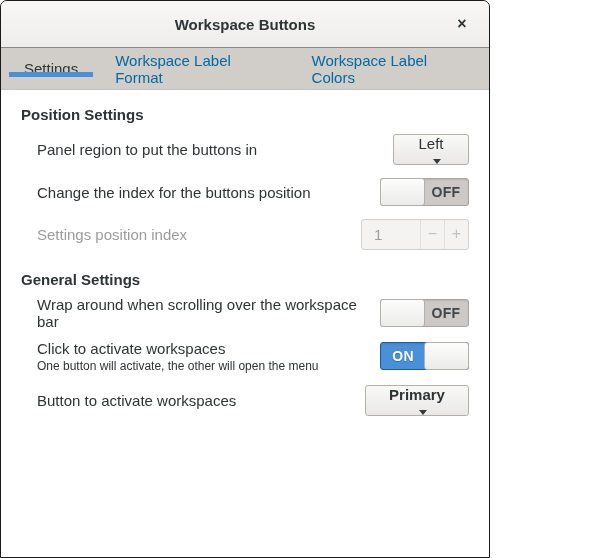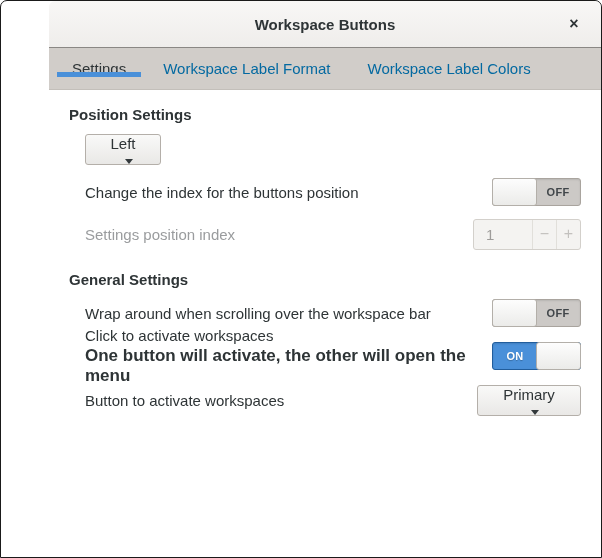--- a/index.html
+++ b/index.html
@@ -5,9 +5,9 @@
   html,body{margin:0;padding:0;background:#ffffff;}
   body{font-family:"Liberation Sans", sans-serif;-webkit-font-smoothing:antialiased;}
   .window{
-    width:602px;height:558px;box-sizing:border-box;
+    width:490px;height:558px;box-sizing:border-box;
     border:1px solid #1a1a1a;border-radius:7px 7px 0 0;
-    background:#ffffff;overflow:hidden;display:flex;flex-direction:column;padding-left:48px;
+    background:#ffffff;overflow:hidden;display:flex;flex-direction:column;
   }
   
   .titlebar{

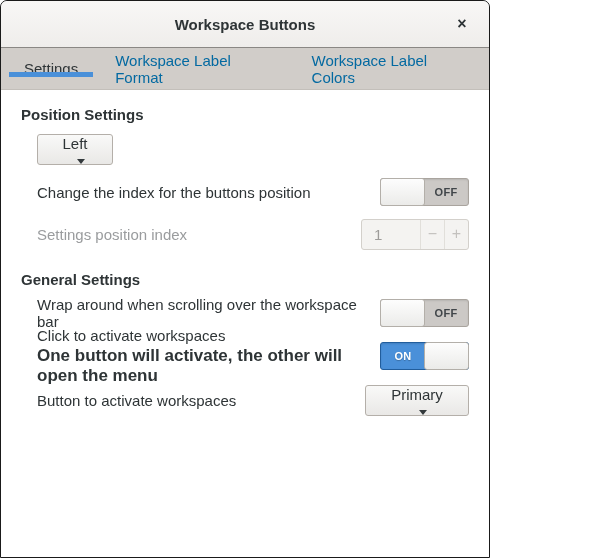--- a/index.html
+++ b/index.html
@@ -134,6 +134,7 @@
     <div class="section-header">Position Settings</div>
 
     <div class="row tall">
+      <span class="row-label">Panel region to put the buttons in</span>
       <div class="dropdown w-left">
         <span>Left</span>
         <span class="caret"></span>

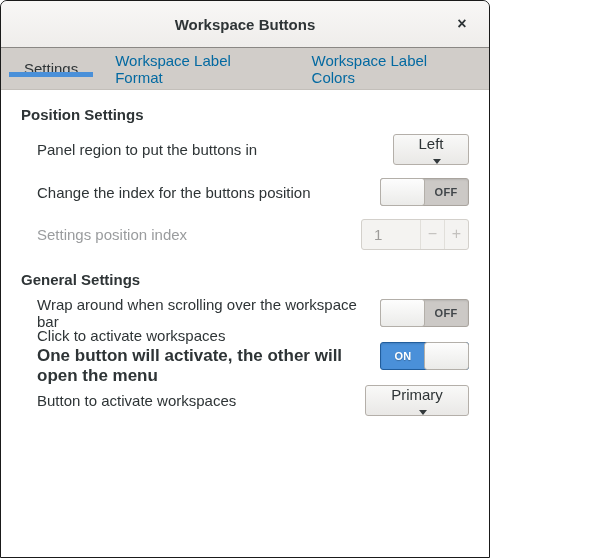--- a/index.html
+++ b/index.html
@@ -89,7 +89,7 @@
   .switch-state{
     position:absolute;top:0;bottom:0;width:44px;
     display:flex;align-items:center;justify-content:center;
-    font-size:11px;font-weight:700;letter-spacing:0.3px;
+    font-size:14px;font-weight:700;letter-spacing:0.3px;
   }
   .switch.off .switch-state{right:0;color:#41464a;}
   .switch.on .switch-state{left:0;color:#ffffff;text-shadow:0 1px 1px rgba(0,0,0,0.25);}

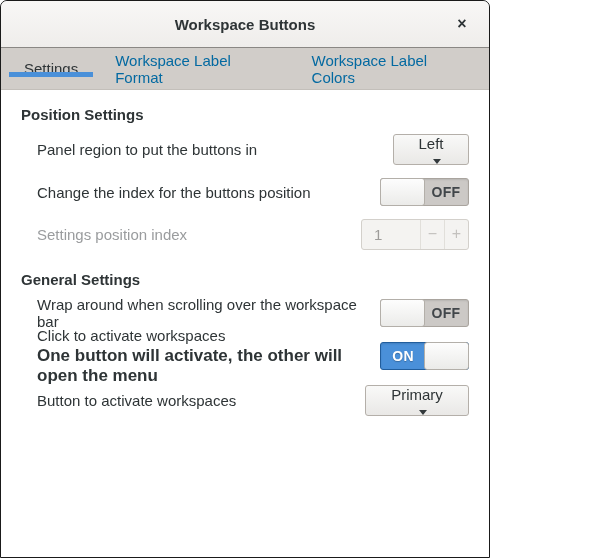--- a/index.html
+++ b/index.html
@@ -49,7 +49,7 @@
   .row-label{font-size:15px;color:#2e3436;}
   .row-label.disabled{color:#9a9c9e;}
   .row-text{display:flex;flex-direction:column;justify-content:space-between;}
-  .row-sublabel{font-size:17px;color:#2e3436;margin-top:2px;font-weight:bold;}
+  .row-sublabel{font-size:12px;color:#2e3436;margin-top:2px;}
   
   .dropdown{
     height:31px;box-sizing:border-box;display:inline-flex;align-items:center;

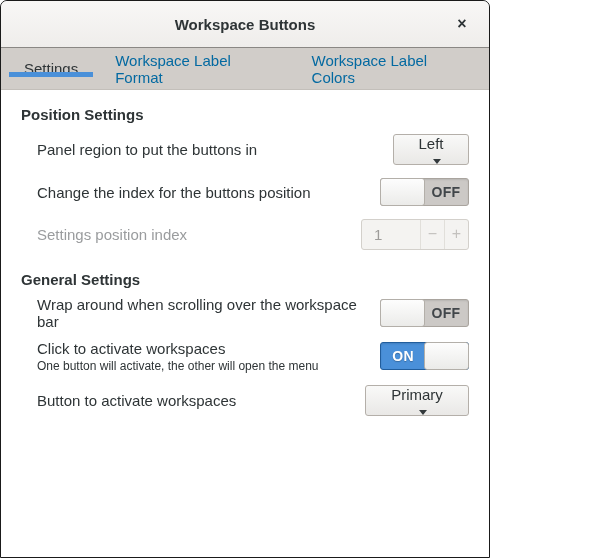--- a/index.html
+++ b/index.html
@@ -59,7 +59,7 @@
     font-size:15px;color:#2e3436;cursor:default;flex-direction:column;
   }
   .dropdown.w-left{width:76px;}
-  .dropdown.w-primary{width:104px;}
+  .dropdown.w-primary{width:104px;font-weight:bold;}
   .caret{
     width:0;height:0;margin-left:12px;
     border-left:4.5px solid transparent;border-right:4.5px solid transparent;

